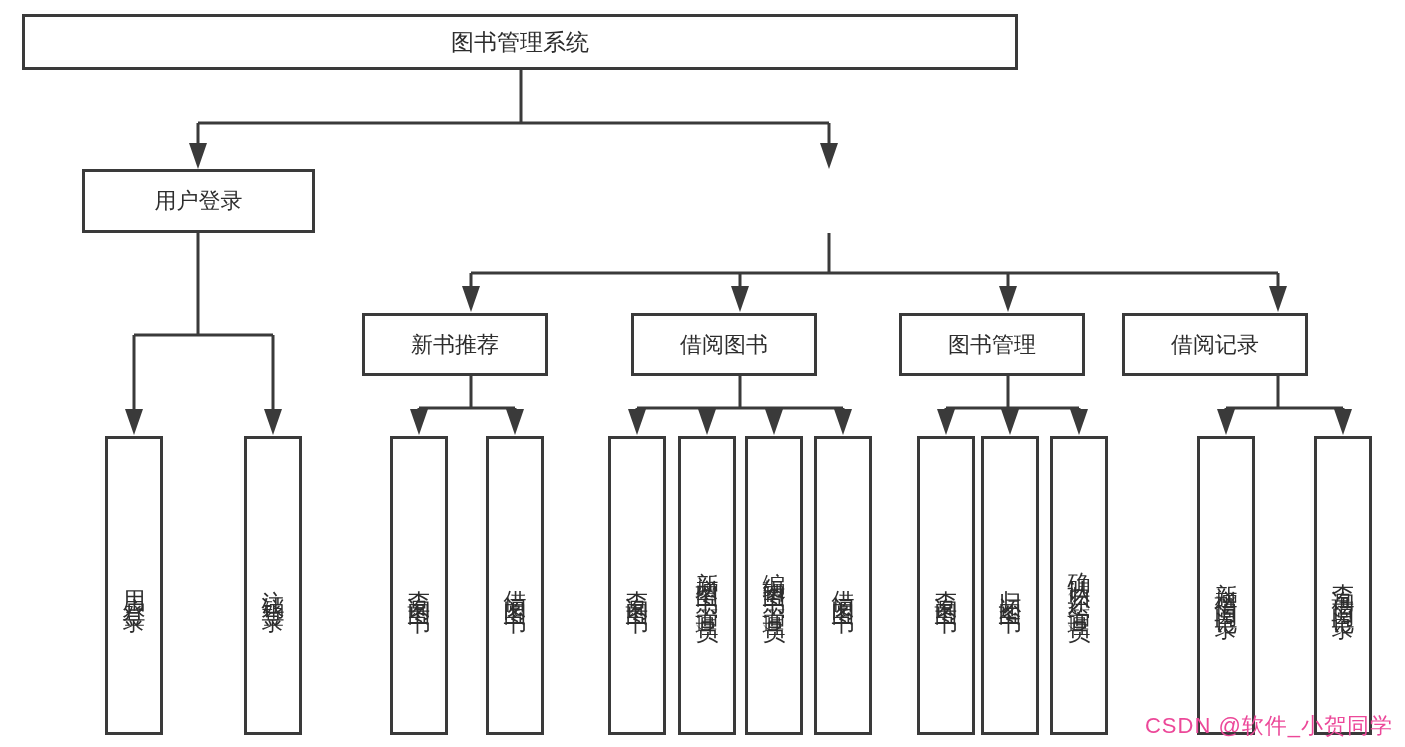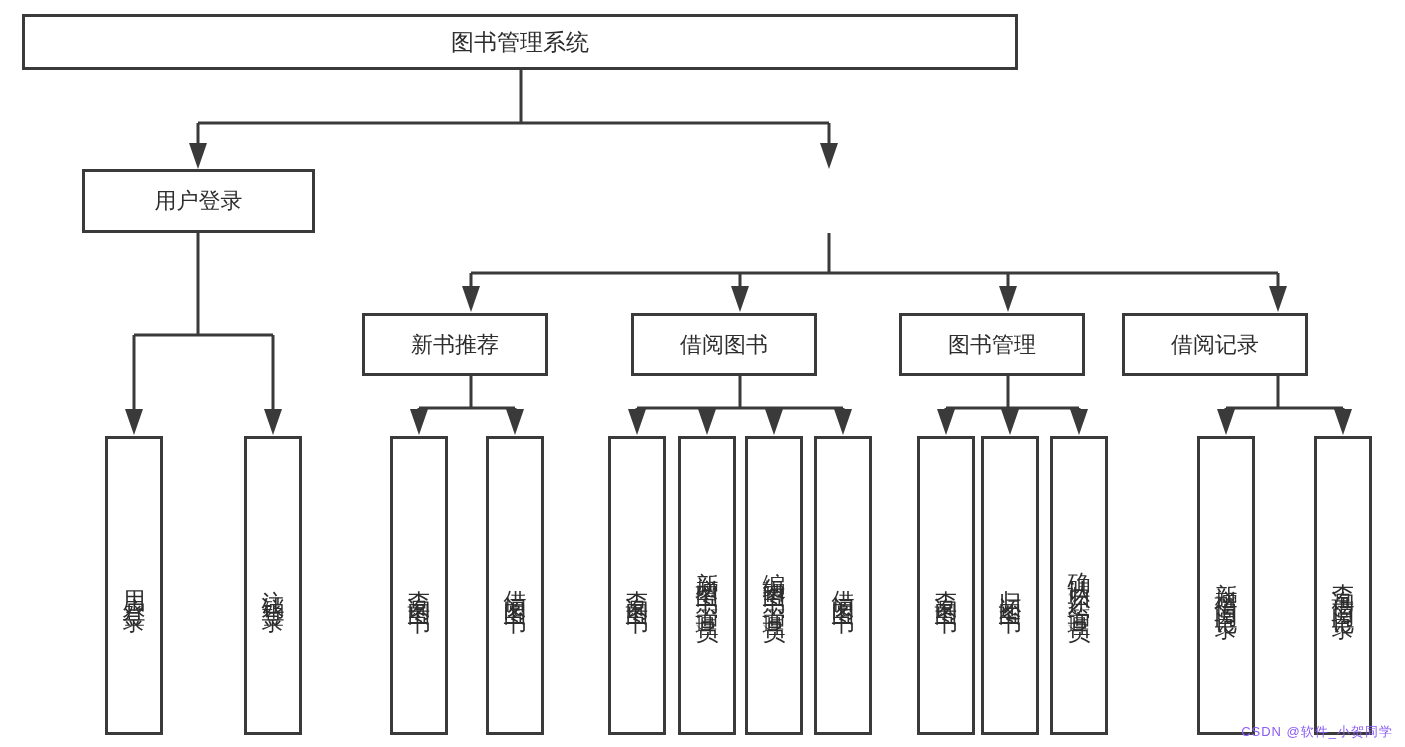--- a/index.html
+++ b/index.html
@@ -64,8 +64,8 @@
     position: absolute;
     right: 12px;
     bottom: 6px;
-    font-size: 13px;
-    color: #8b5cf6;
+    font-size: 22px;
+    color: #ec4899;
     z-index: 5;
     letter-spacing: 1px;
   }

